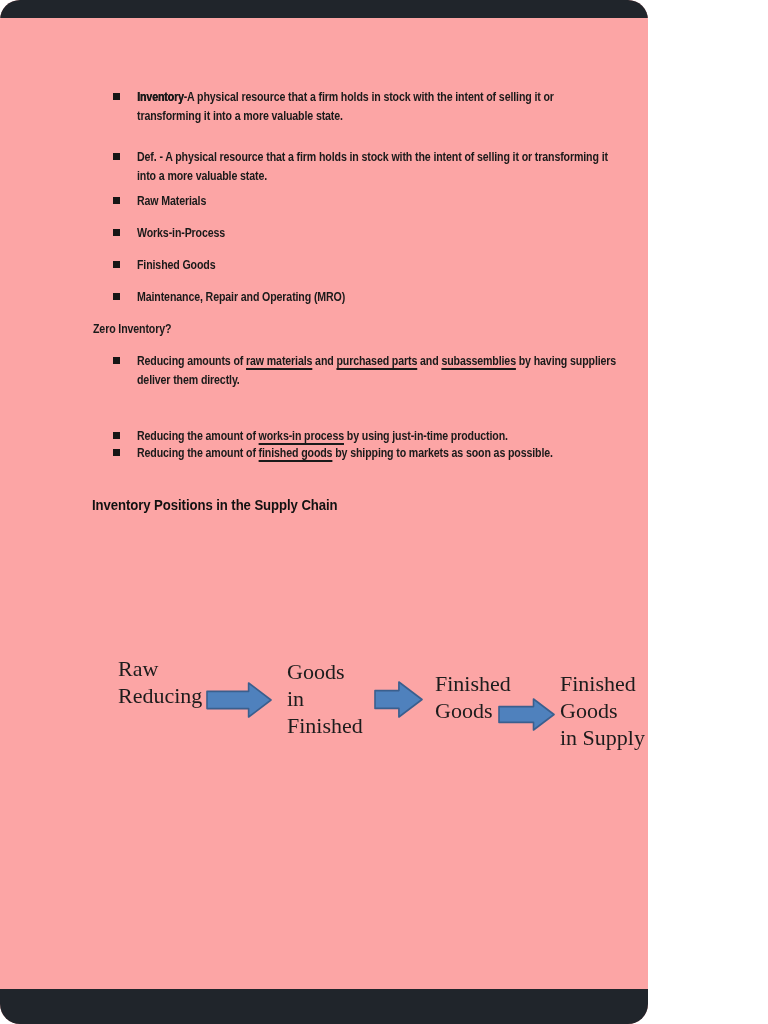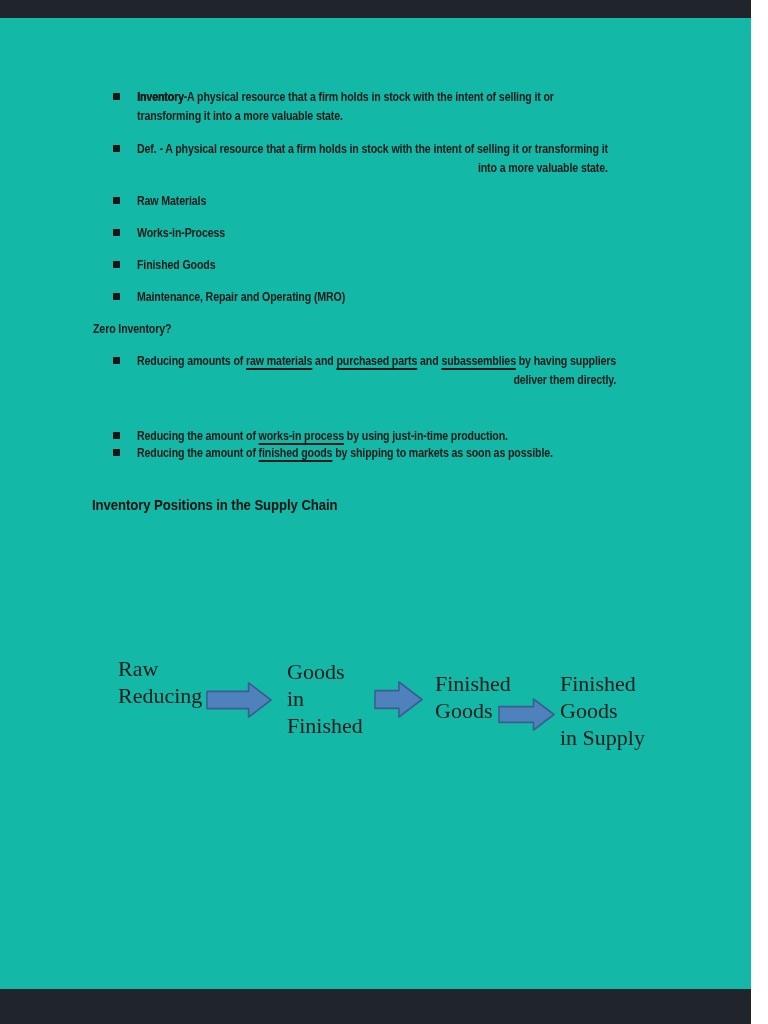--- a/index.html
+++ b/index.html
@@ -3,8 +3,8 @@
 <meta charset="utf-8">
 <style>
   html,body{margin:0;padding:0;background:#fff;}
-  .screen{position:relative;width:751px;height:1024px;background:#14b8a6;overflow:hidden;
-          font-family:"Liberation Sans",sans-serif;}
+  .screen{position:relative;width:648px;height:1024px;background:#fca5a5;overflow:hidden;
+          font-family:"Liberation Sans",sans-serif;border-radius:20px;}
   .bar{position:absolute;left:0;width:768px;}
   .bar-top{top:0;height:18px;}
   .bar-bottom{bottom:0;height:35px;}

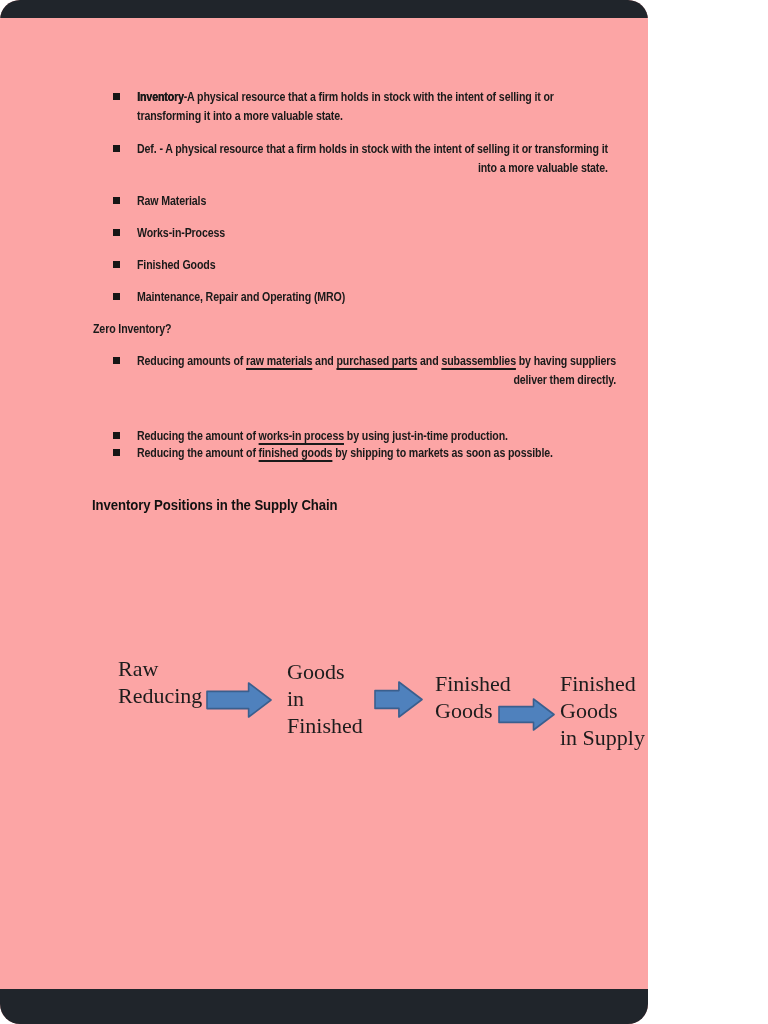--- a/index.html
+++ b/index.html
@@ -43,7 +43,7 @@
           <div class="tline"><span class="">transforming it into a more valuable state.</span></div>
         </div>
       </div>
-      <div class="brow" style="top: 140px; text-align: right;">
+      <div class="brow" style="top: 148px;">
         <span class="bsq"></span>
         <div class="btext">
           <div class="tline"><span class="">Def. - A physical resource that a firm holds in stock with the intent of selling it or transforming it</span></div>

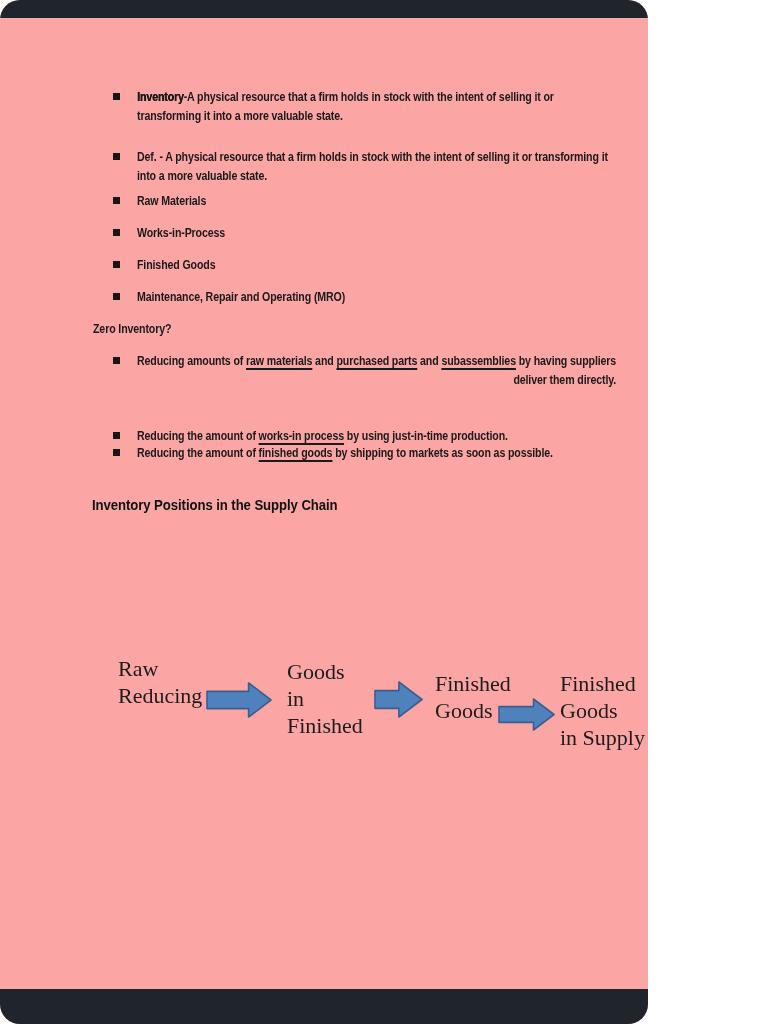--- a/index.html
+++ b/index.html
@@ -79,7 +79,7 @@
   <div class="zero-heading tline">Zero Inventory?</div>
 
   <div id="bullets-zero">
-      <div class="brow" style="top: 352px; text-align: right;">
+      <div class="brow" style="top: 352px;">
         <span class="bsq"></span>
         <div class="btext">
           <div class="tline"><span class="">Reducing amounts of </span><span class=" seg-u">raw materials</span><span class=""> and </span><span class=" seg-u">purchased parts</span><span class=""> and </span><span class=" seg-u">subassemblies</span><span class=""> by having suppliers</span></div>

